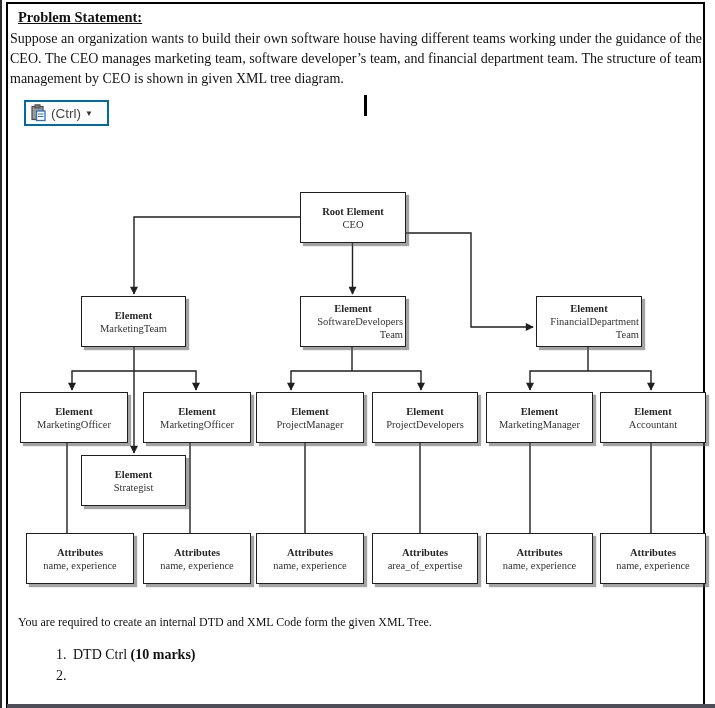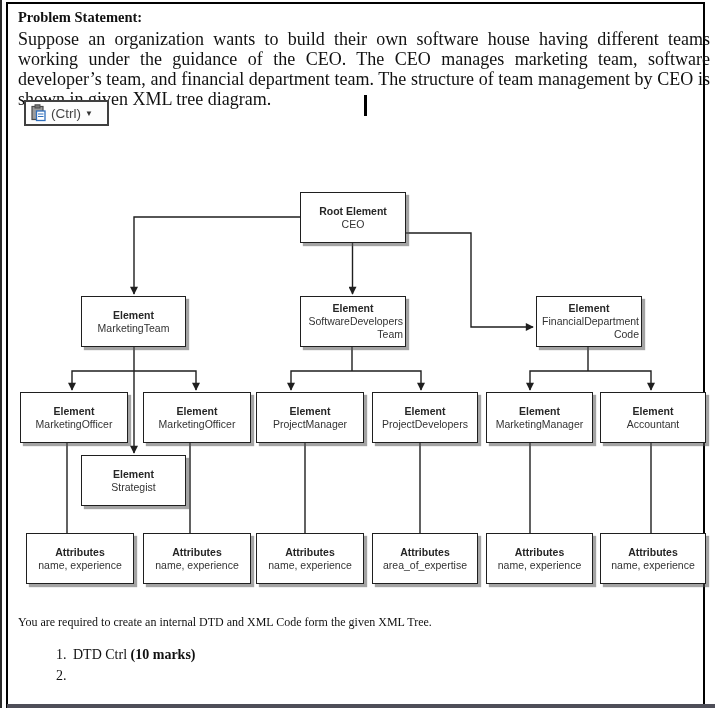--- a/index.html
+++ b/index.html
@@ -18,7 +18,7 @@
   }
   .heading{
     position:absolute;left:10px;top:5px;width:690px;
-    font-size:14.5px;font-weight:bold;
+    font-size:14.5px;font-weight:bold;text-decoration:underline;
   }
   .para{
     position:absolute;left:10px;top:25px;width:692px;

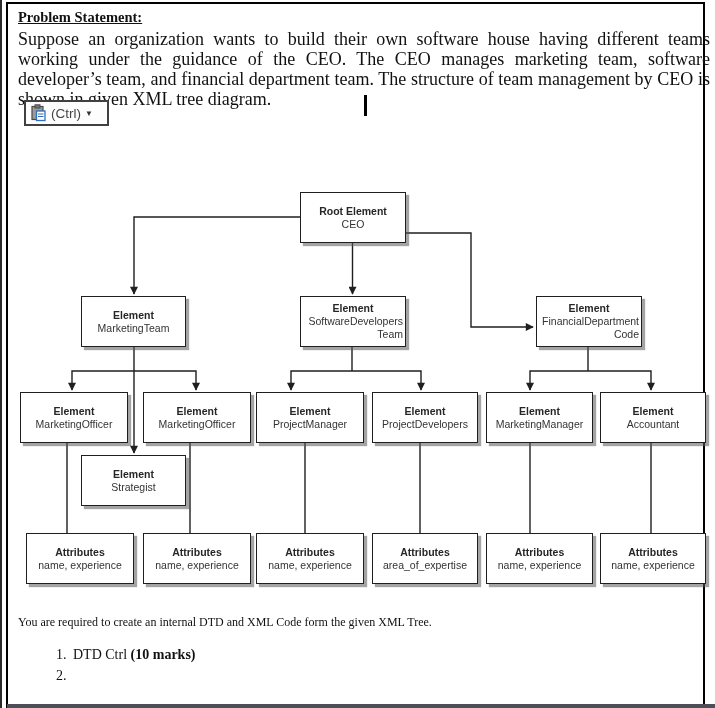--- a/index.html
+++ b/index.html
@@ -21,8 +21,8 @@
     font-size:14.5px;font-weight:bold;text-decoration:underline;
   }
   .para{
-    position:absolute;left:10px;top:25px;width:692px;
-    font-size:18px;line-height:20px;text-align:justify;font-family:Liberation Serif, serif;
+    position:absolute;left:2px;top:25px;width:692px;
+    font-size:14px;line-height:20px;text-align:justify;font-family:Liberation Serif, serif;
   }
   
   .paste-btn{

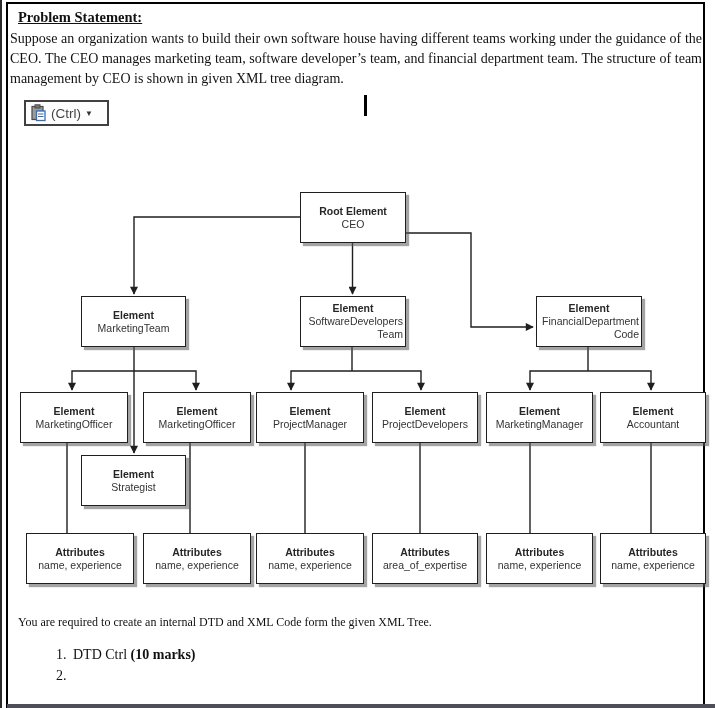--- a/index.html
+++ b/index.html
@@ -27,7 +27,7 @@
   
   .paste-btn{
     position:absolute;left:16px;top:96px;width:85px;height:26px;
-    border:2px solid #404040;background:#fdfdfd;box-sizing:border-box;
+    border:2px solid #0369a1;background:#fdfdfd;box-sizing:border-box;
     display:flex;align-items:center;gap:4px;padding:0 4px 0 4px;
     font-family:"Liberation Sans", sans-serif;cursor:pointer;
   }

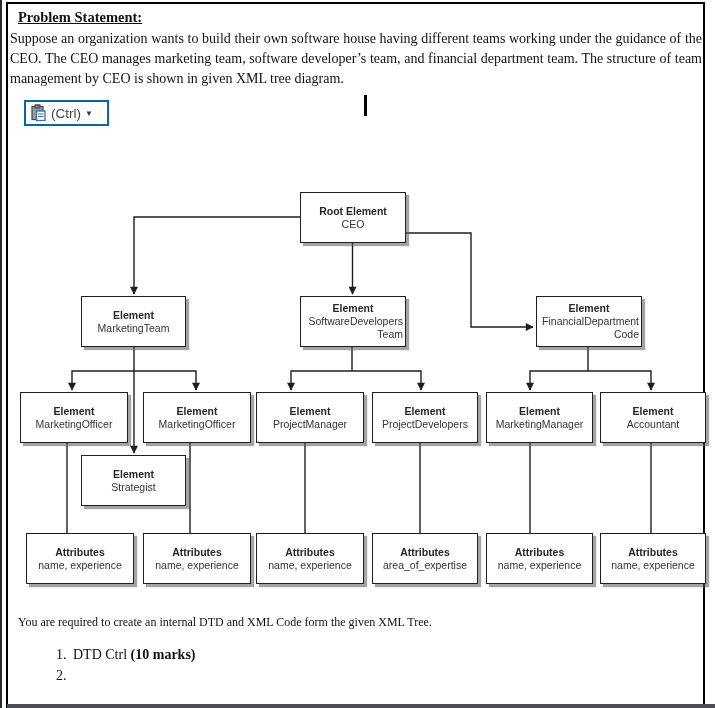--- a/index.html
+++ b/index.html
@@ -41,7 +41,7 @@
     position:absolute;background:#fff;border:1.5px solid #1f1f1f;box-sizing:border-box;
     box-shadow:3px 3px 1px rgba(90,90,90,0.55);
     display:flex;flex-direction:column;align-items:center;justify-content:center;
-    font-family:Liberation Sans, sans-serif;text-align:center;
+    font-family:Liberation Serif, serif;text-align:center;
     padding:18px 2px;line-height:13px;
   }
   .node .nl1{font-size:10.5px;font-weight:bold;color:#262626;}

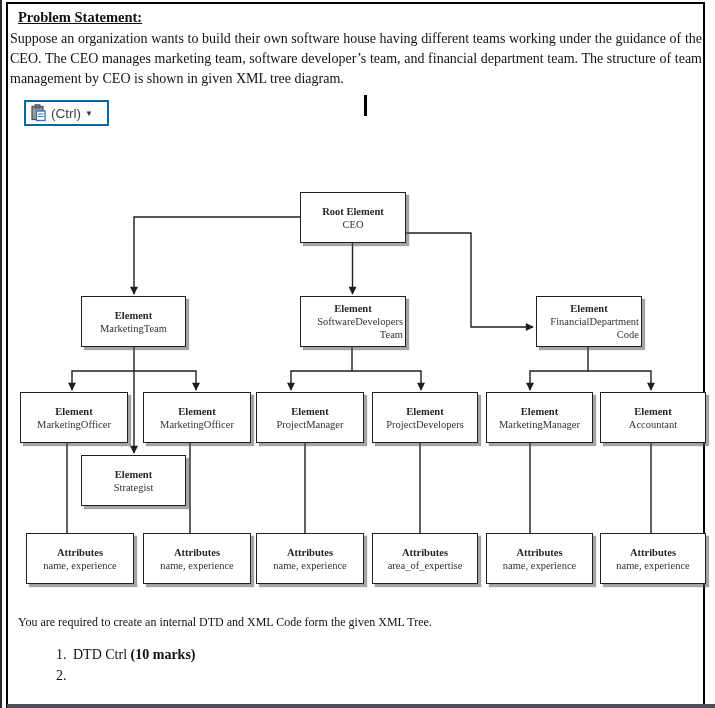--- a/index.html
+++ b/index.html
@@ -135,7 +135,7 @@
     </div>
     <div class="node" style="left:528px;top:292px;width:106px;height:51px">
       <span class="nl1">Element</span>
-      <span class="nl2">FinancialDepartment Code</span>
+      <span class="nl2">FinancialDepartment Team</span>
     </div>
 
     <div class="node" style="left:12px;top:388px;width:108px;height:51px">

